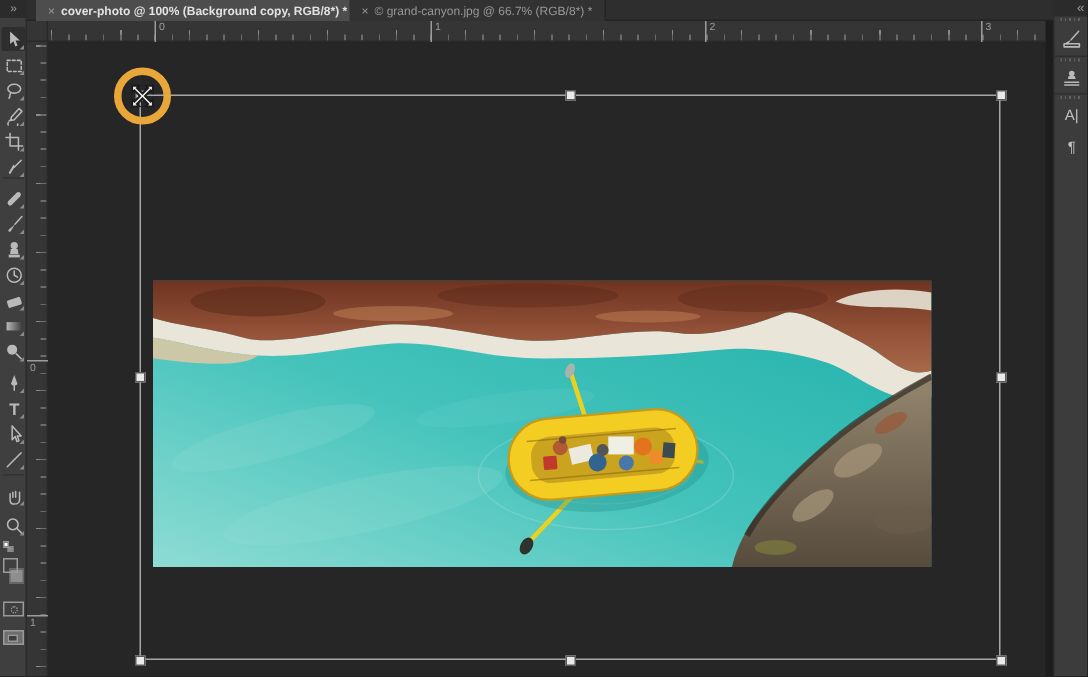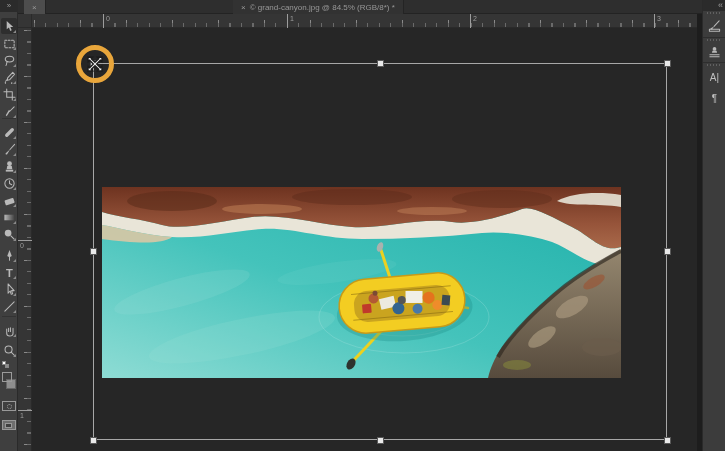--- a/index.html
+++ b/index.html
@@ -207,6 +207,7 @@
   <div class="tabbar">
     <div class="tab active" style="left:6px">
       <span class="x">×</span>
+      <span>cover-photo @ 100% (Background copy, RGB/8*) *</span>
     </div>
     <div class="tab inactive" style="left:215px">
       <span class="x">×</span>

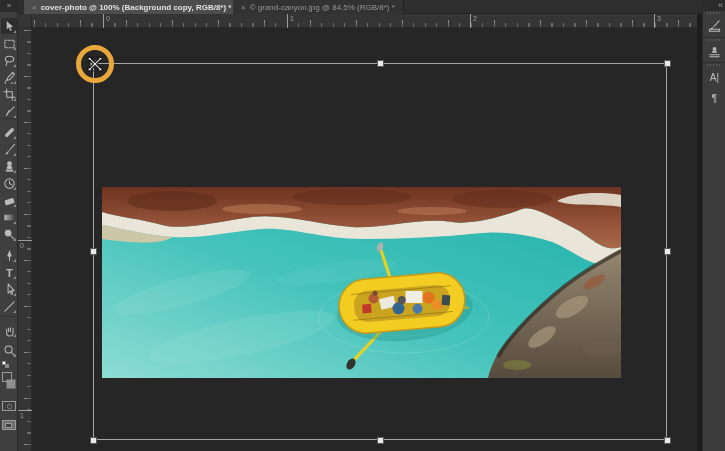--- a/index.html
+++ b/index.html
@@ -211,7 +211,7 @@
     </div>
     <div class="tab inactive" style="left:215px">
       <span class="x">×</span>
-      <span>© grand-canyon.jpg @ 84.5% (RGB/8*) *</span>
+      <span>© grand-canyon.jpg @ 66.7% (RGB/8*) *</span>
     </div>
   </div>
 

